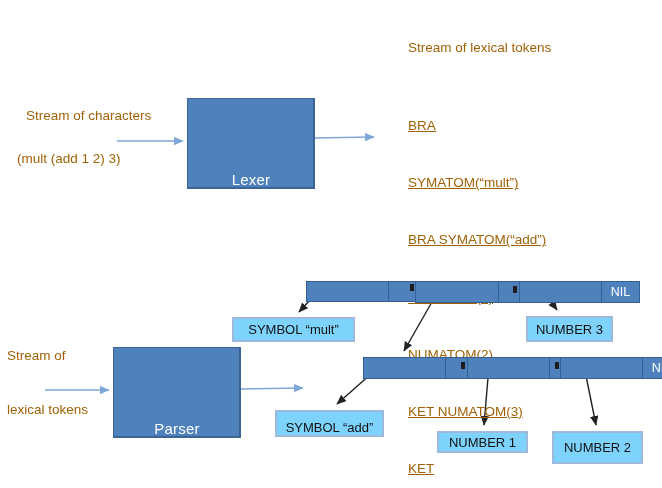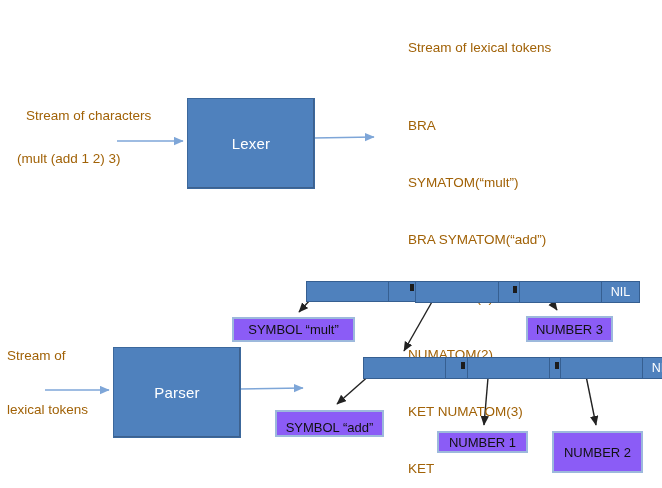--- a/index.html
+++ b/index.html
@@ -15,7 +15,7 @@
     box-shadow:inset -1px -1px 0 #3d618e;
   }
   .procbox span{color:#ffffff;font-size:15px;letter-spacing:.2px;}
-  .tokens div{height:19.2px;}
+  .tokens div{height:19.2px;text-decoration:underline;}
   .cell{
     background:#4f81bd;border:1px solid #365f91;display:flex;padding-left:44px;
   }

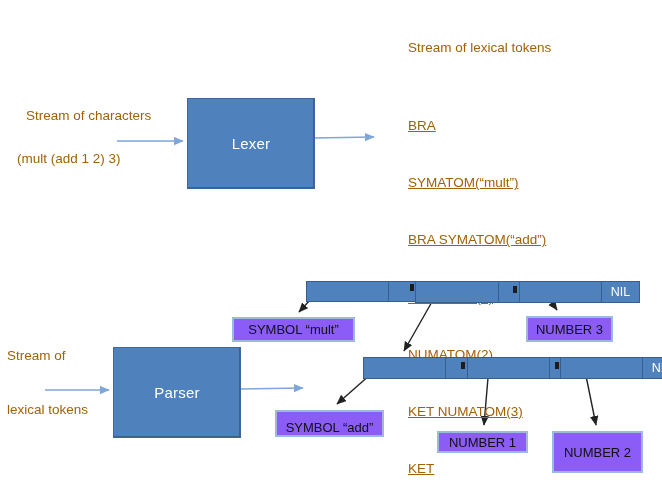--- a/index.html
+++ b/index.html
@@ -11,7 +11,7 @@
   .txt{font-size:13.5px;line-height:19px;color:#a16207;white-space:pre;}
   .procbox{
     background:#4f81bd;border:1px solid #3c689c;
-    display:flex;align-items:center;justify-content:center;
+    display:flex;align-items:flex-end;justify-content:center;
     box-shadow:inset -1px -1px 0 #3d618e;
   }
   .procbox span{color:#ffffff;font-size:15px;letter-spacing:.2px;}

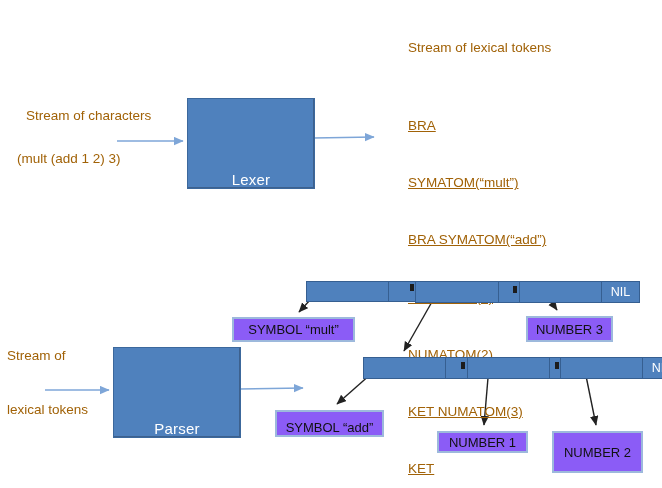--- a/index.html
+++ b/index.html
@@ -24,7 +24,7 @@
   .cell .cdr span{color:#ffffff;font-size:12.5px;}
   .tick{background:#1c1c1c;width:4px;height:7px;}
   .labelbox{
-    background:#8b5cf6;border:2px solid #9db9dc;
+    background:#7dd3fc;border:2px solid #9db9dc;
     display:flex;align-items:center;justify-content:center;
     font-size:13px;color:#111;white-space:pre;box-sizing:border-box;
   }

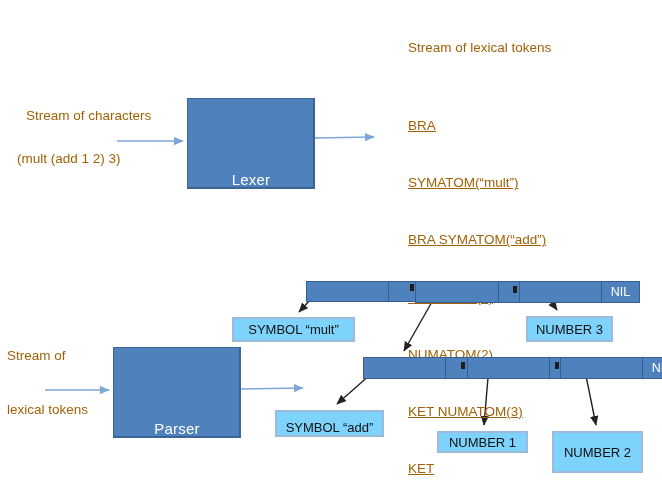--- a/index.html
+++ b/index.html
@@ -132,7 +132,7 @@
   <div class="abs labelbox" style="left:437px;top:431px;width:91px;height:22px;">
     <span>NUMBER 1</span>
   </div>
-  <div class="abs labelbox" style="left:552px;top:431px;width:91px;height:42px;">
+  <div class="abs labelbox" style="left:552px;top:431px;width:91px;height:33px;">
     <span>NUMBER 2</span>
   </div>
 

